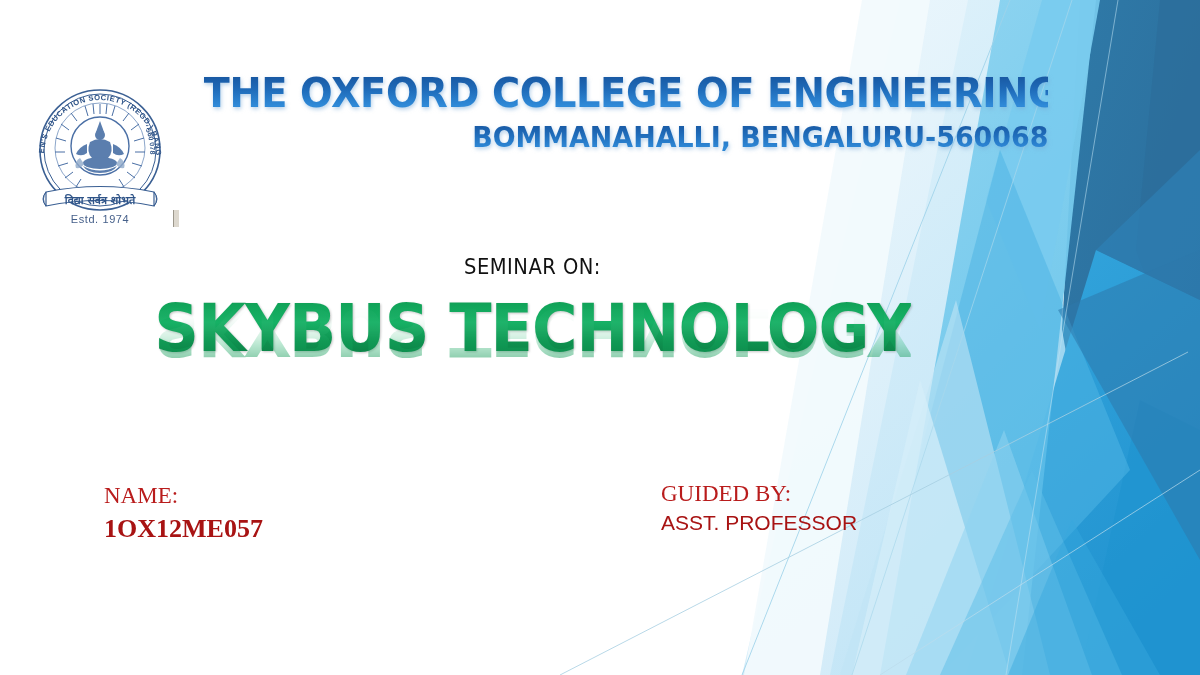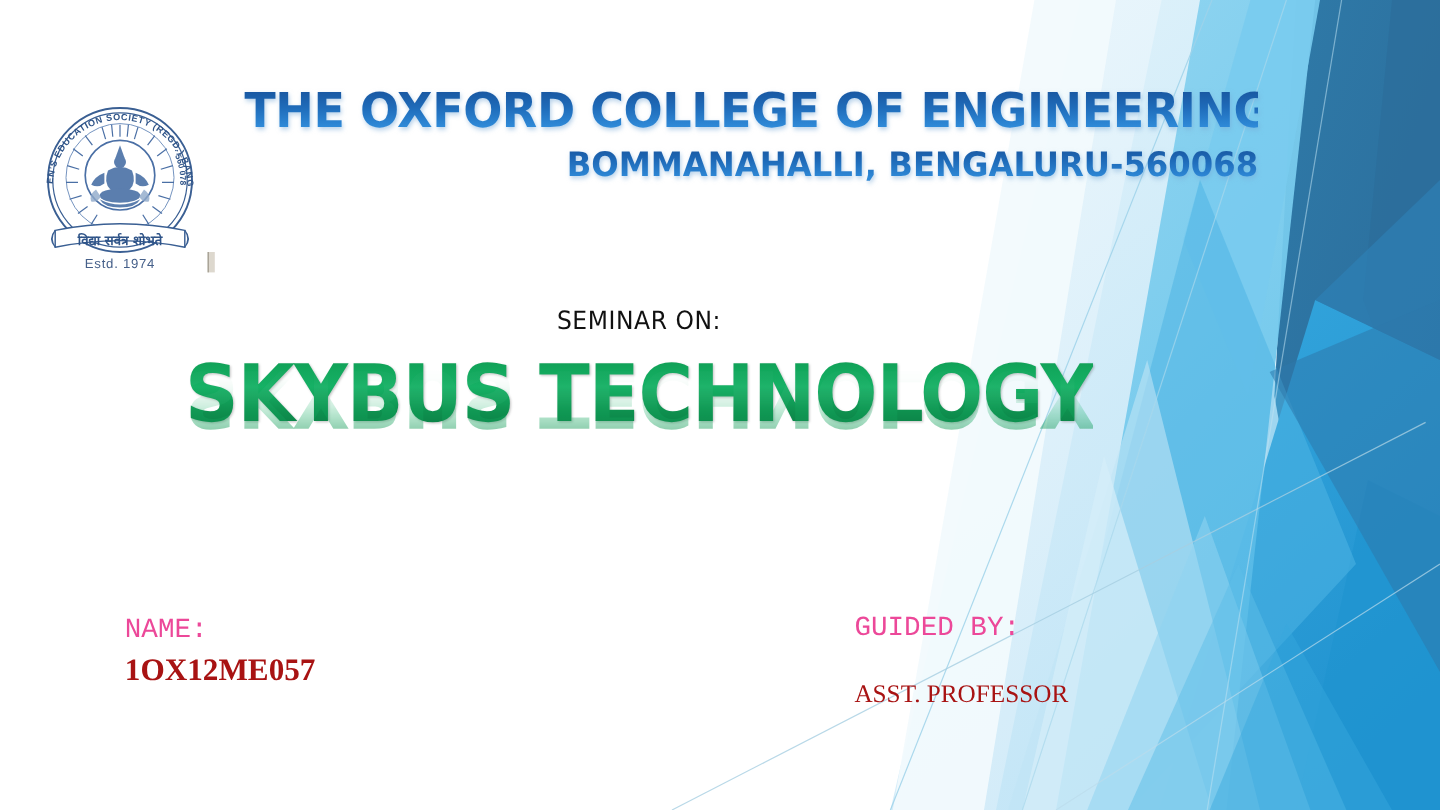--- a/index.html
+++ b/index.html
@@ -163,12 +163,11 @@
     top: 479px;
   }
   .credit-label {
-    font-family: Liberation Mono, monospace;
+    font-family: Liberation Serif, serif;
     font-size: 23px;
     line-height: 1.3;
-    color: #ec4899;
-    white-space: nowrap;
-    margin-top: 30px;
+    color: #b91c1c;
+    white-space: nowrap;
   }
   .credit-name {
     font-family: "Liberation Serif", serif;

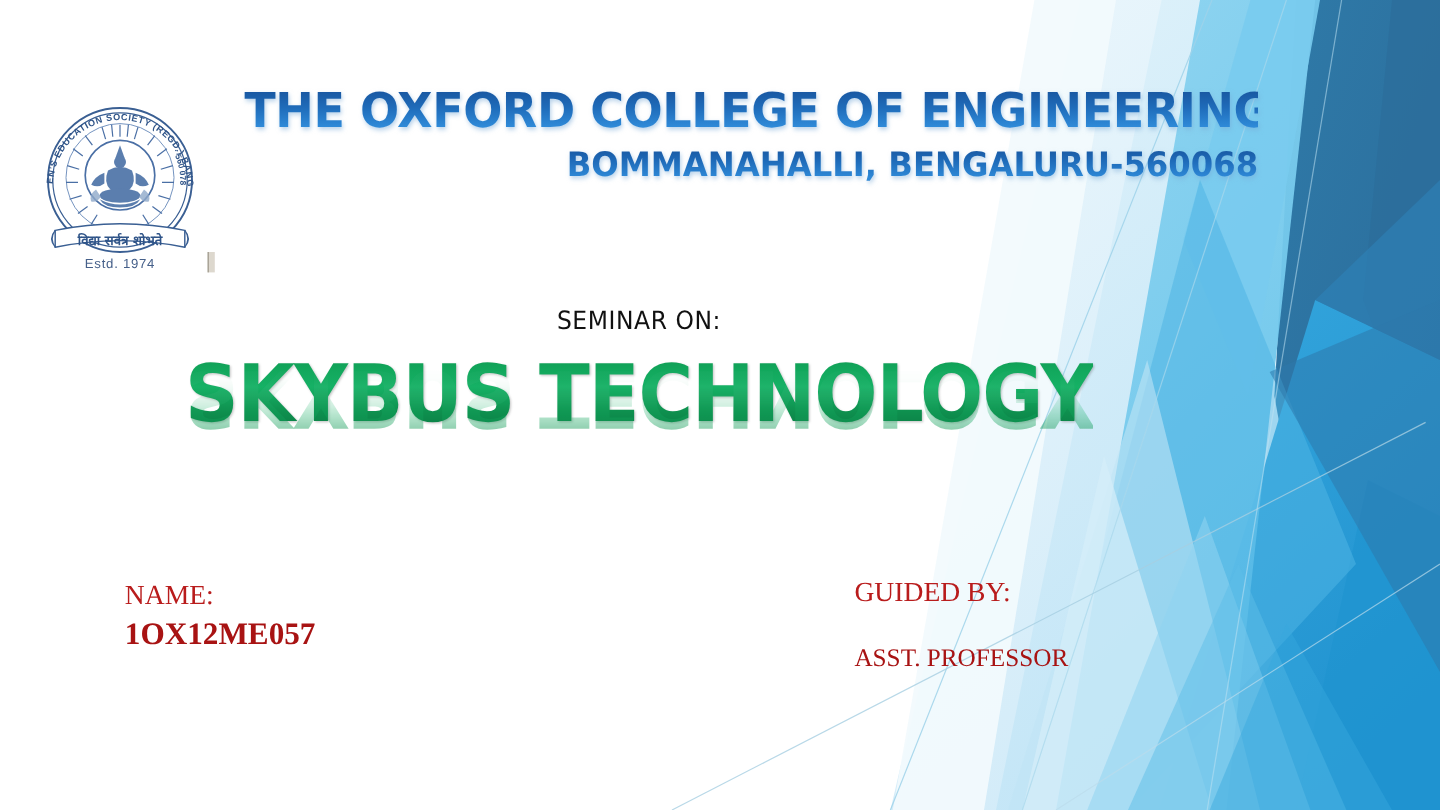--- a/index.html
+++ b/index.html
@@ -159,7 +159,7 @@
   }
   .credits-right {
     position: absolute;
-    left: 712px;
+    left: 661px;
     top: 479px;
   }
   .credit-label {

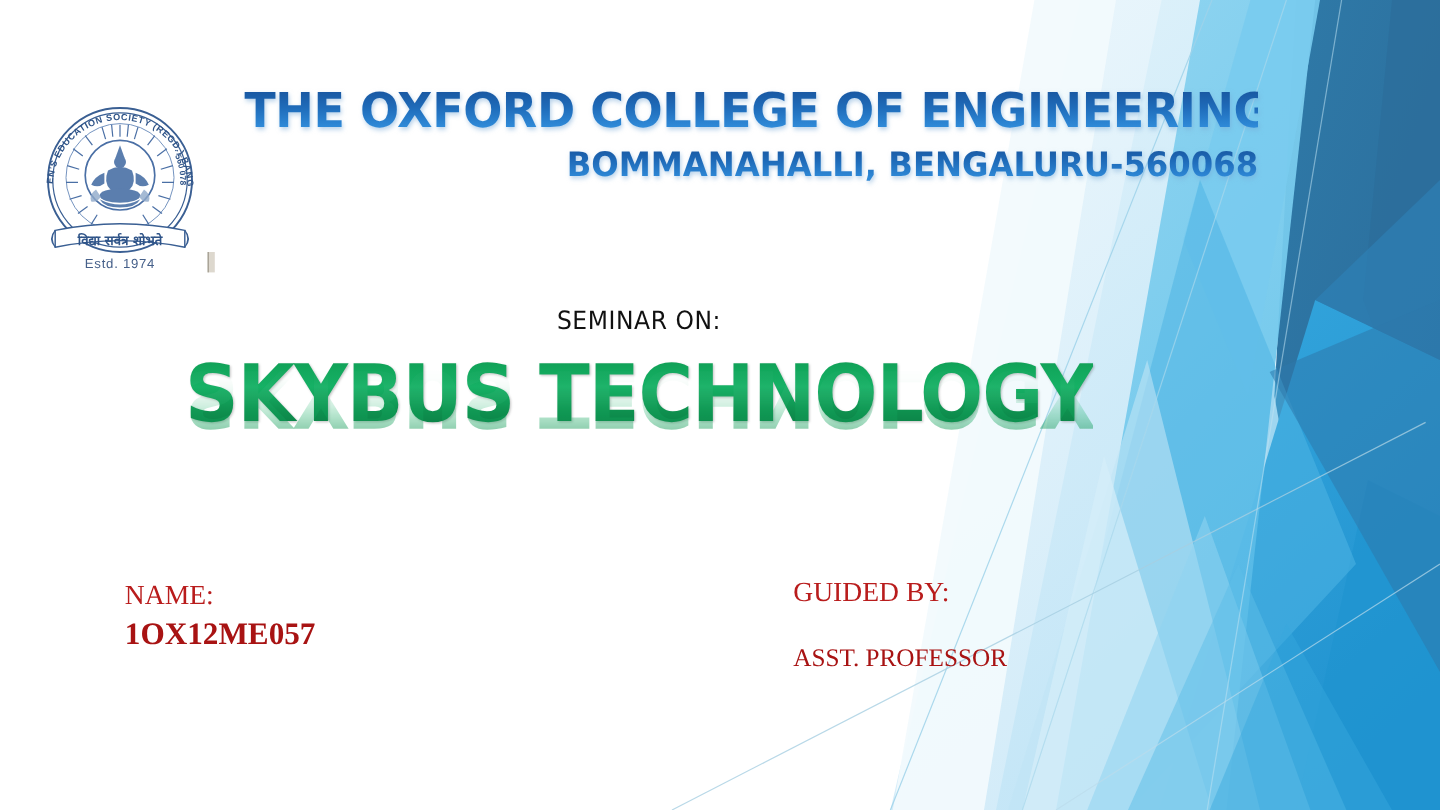--- a/index.html
+++ b/index.html
@@ -178,12 +178,11 @@
     white-space: nowrap;
   }
   .credit-sub {
-    font-family: Liberation Serif, serif;
+    font-family: Liberation Sans, sans-serif;
     font-size: 21px;
     line-height: 1.3;
     color: #a81313;
     white-space: nowrap;
-    margin-top: 26px;
   }
 </style>
 </head>

